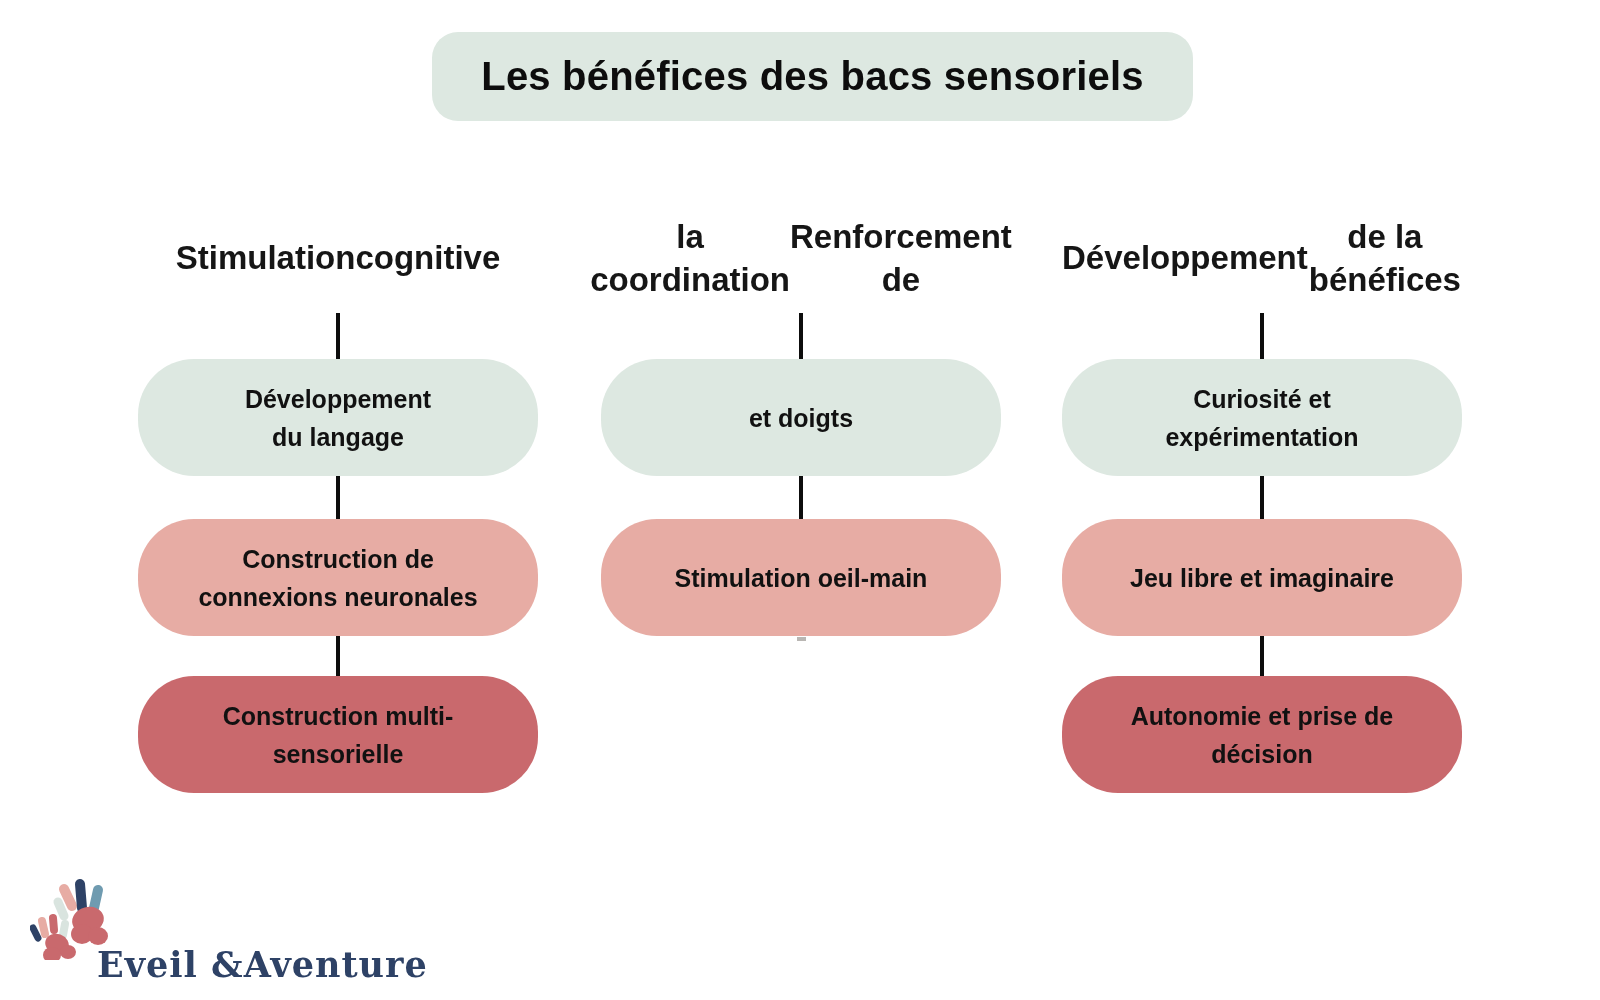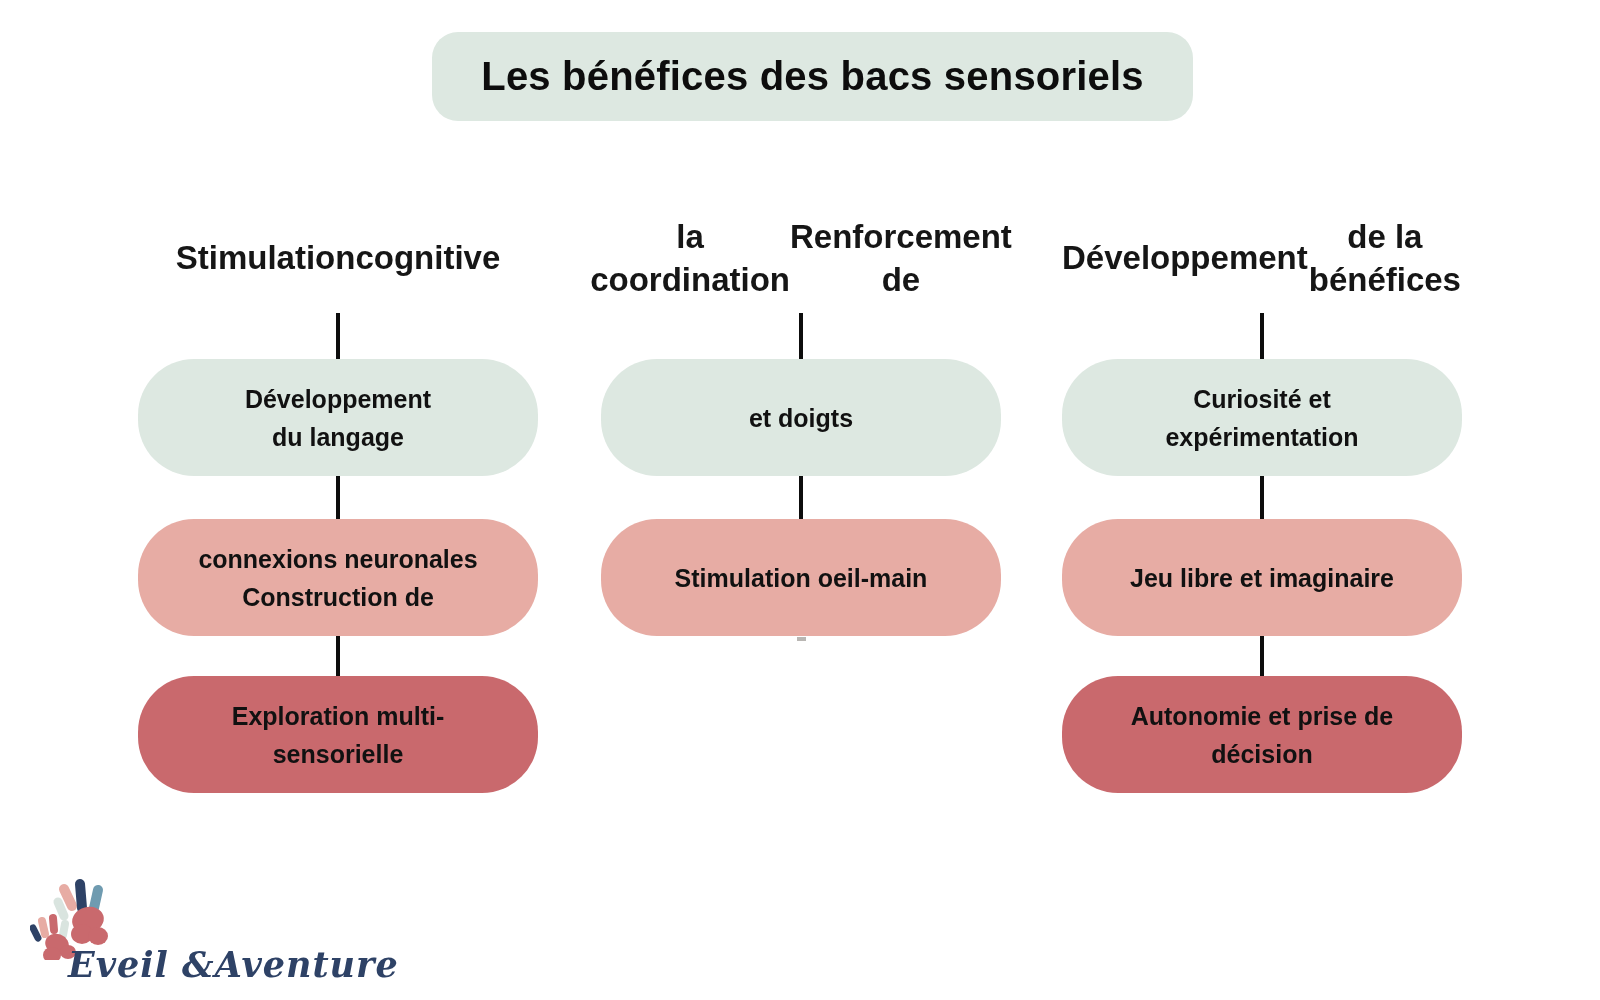--- a/index.html
+++ b/index.html
@@ -72,8 +72,8 @@
     </div>
     <div class="connector c-mid"></div>
     <div class="box box-pink">
+      <span>Construction de</span>
       <span>connexions neuronales</span>
-      <span>Construction de</span>
     </div>
     <div class="connector c-mid2"></div>
     <div class="box box-red">

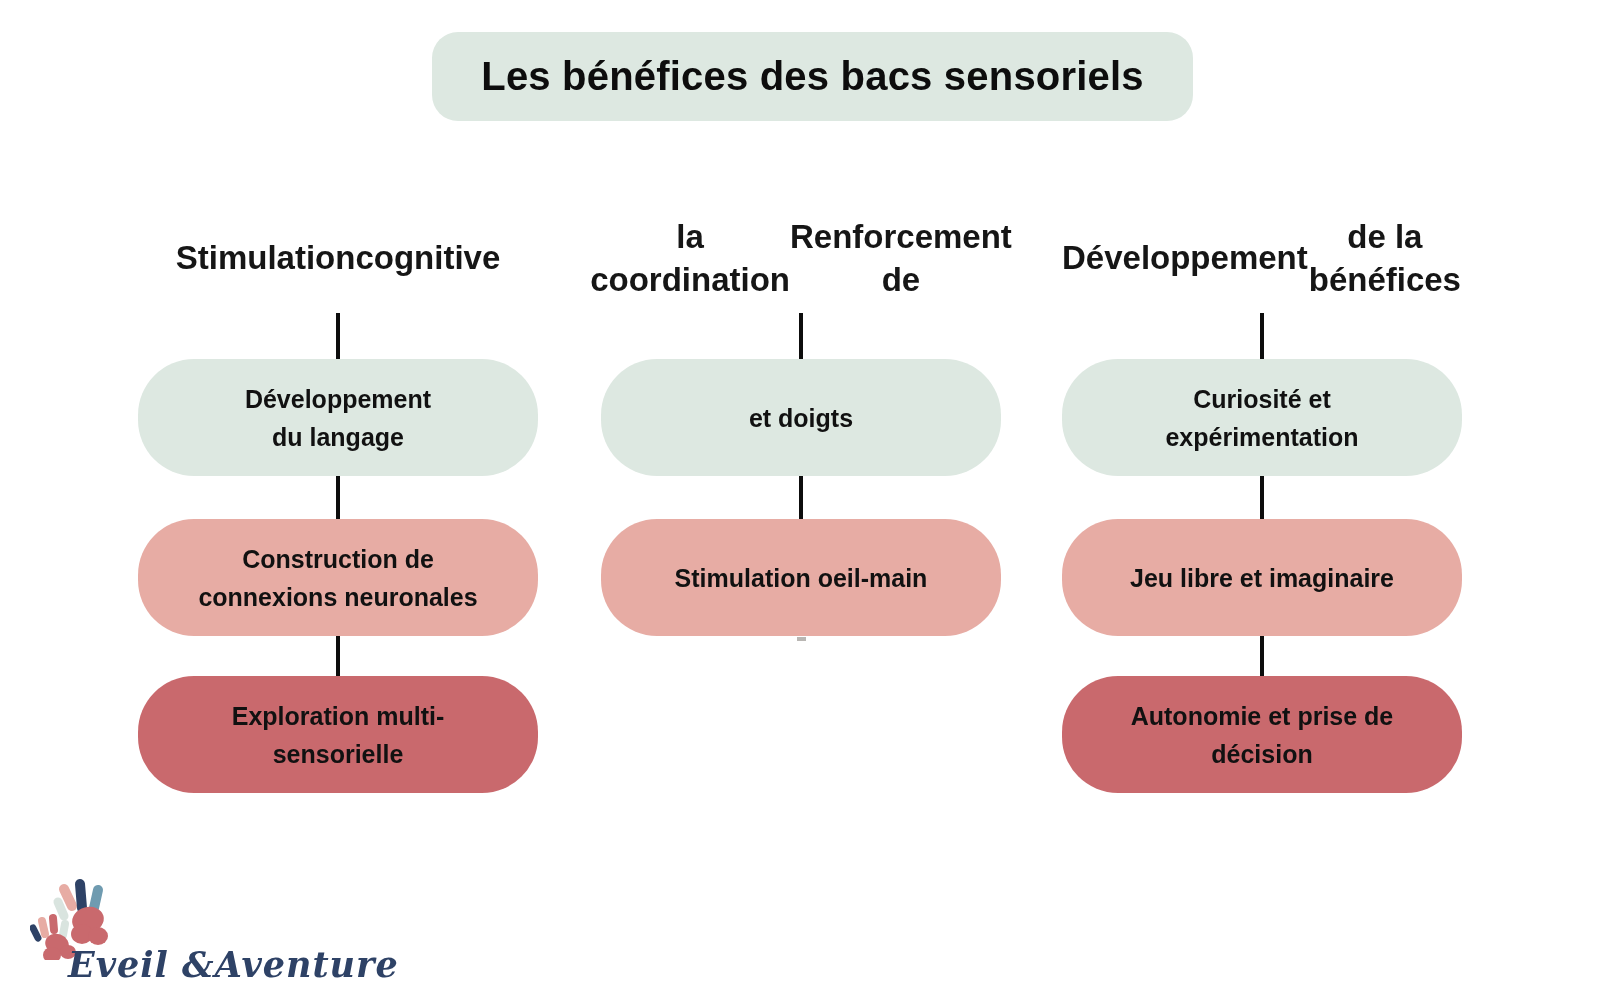--- a/index.html
+++ b/index.html
@@ -77,7 +77,7 @@
     </div>
     <div class="connector c-mid2"></div>
     <div class="box box-red">
-      <span>Exploration multi-</span>
+      <span>Construction multi-</span>
       <span>sensorielle</span>
     </div>
   </section>

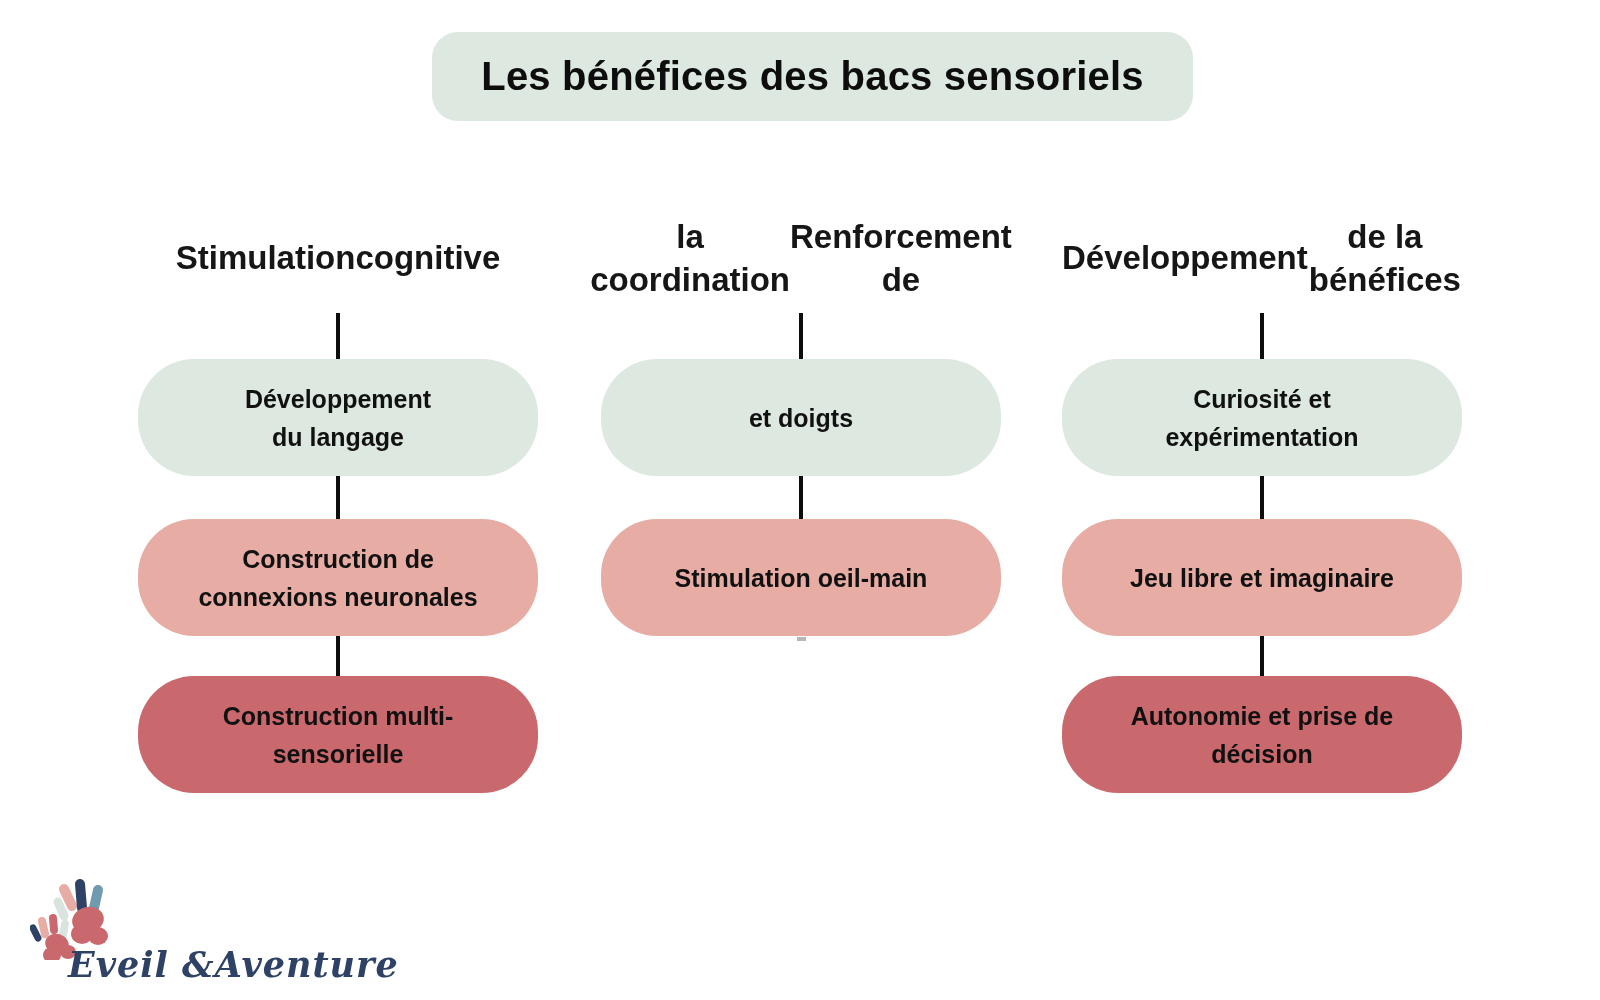--- a/index.html
+++ b/index.html
@@ -46,8 +46,8 @@
   .logo{position:absolute; left:30px; top:860px; width:430px; height:130px;}
   .logo svg{position:absolute; left:0; top:0;}
   .logo-text{
-    position:absolute; left:38px; top:84px;
-    font-family:"DejaVu Serif", serif; font-style:italic; font-weight:bold;
+    position:absolute; left:67px; top:84px;
+    font-family:"DejaVu Serif", serif; font-weight:bold;
     font-size:35px; color:var(--navy); letter-spacing:1px; white-space:nowrap;
   }
 </style>

